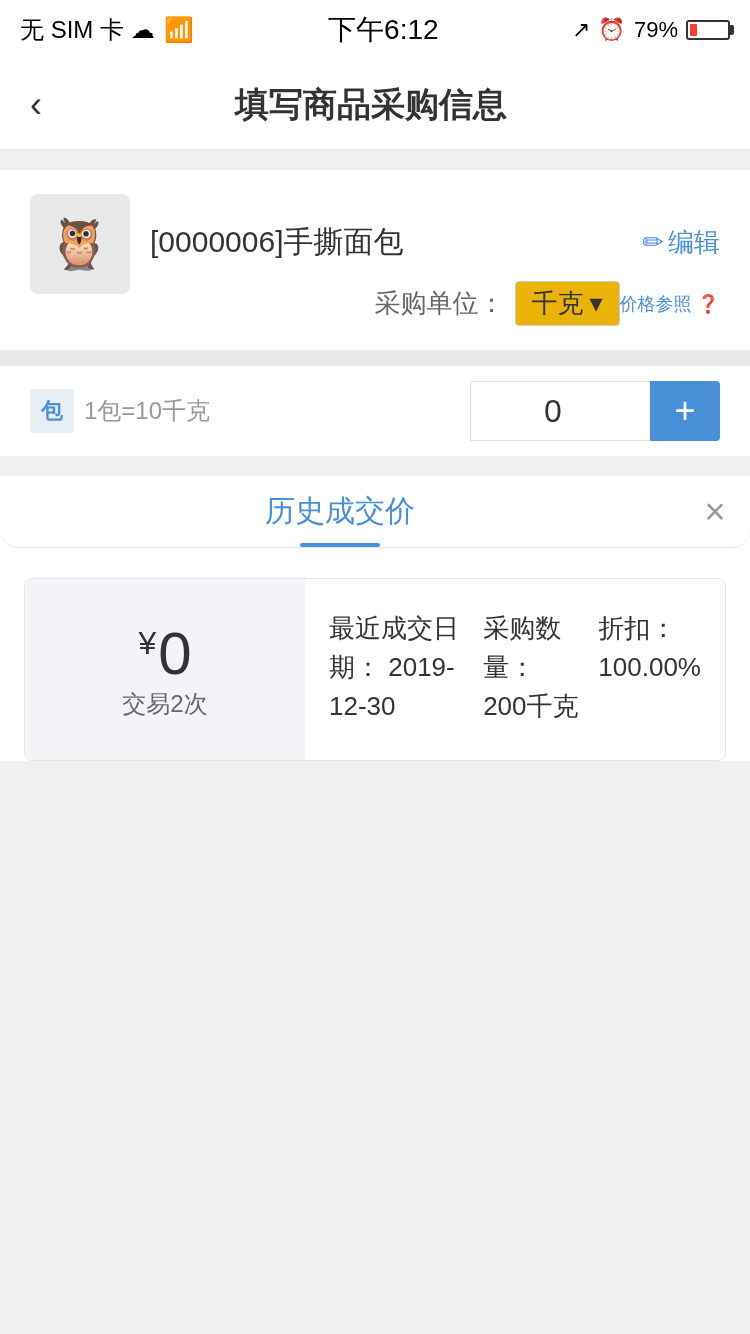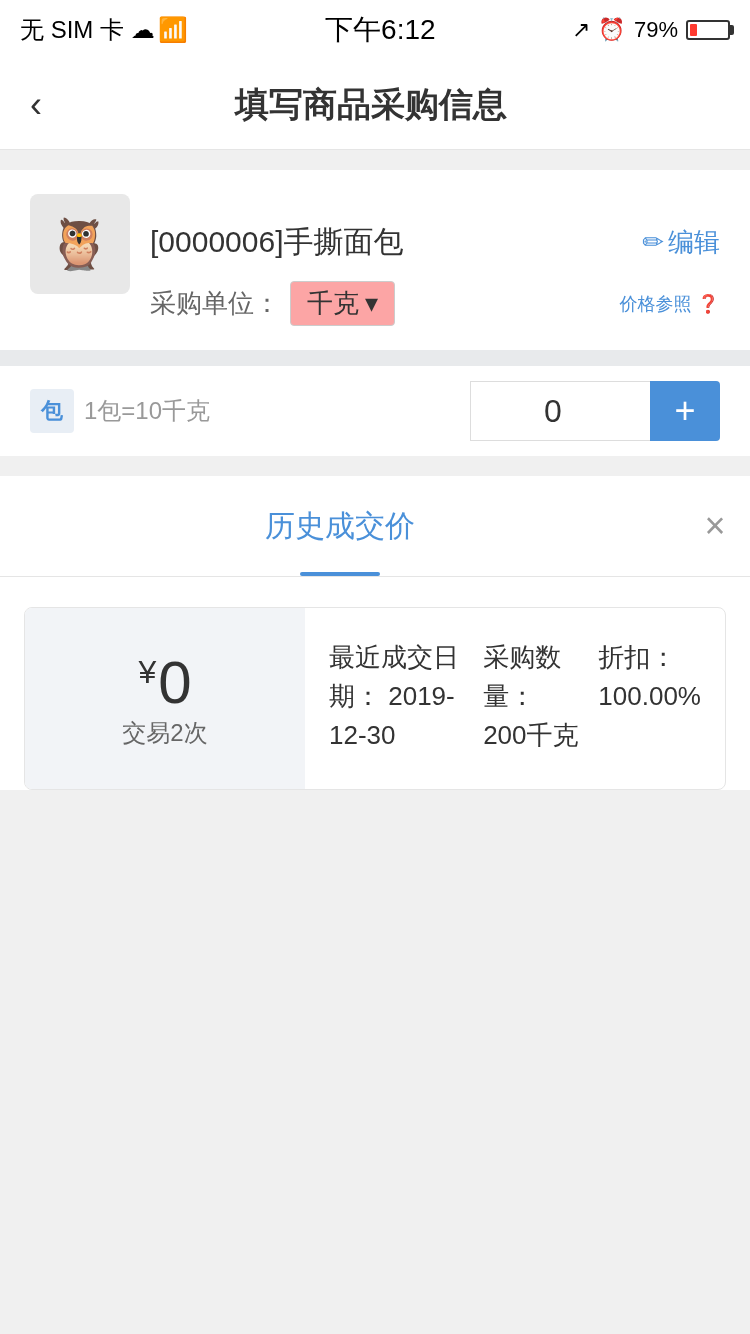--- a/index.html
+++ b/index.html
@@ -27,7 +27,7 @@
     .status-left {
       display: flex;
       align-items: center;
-      gap: 4px;
+      gap: 10px;
     }
     .status-center {
       font-size: 28px;

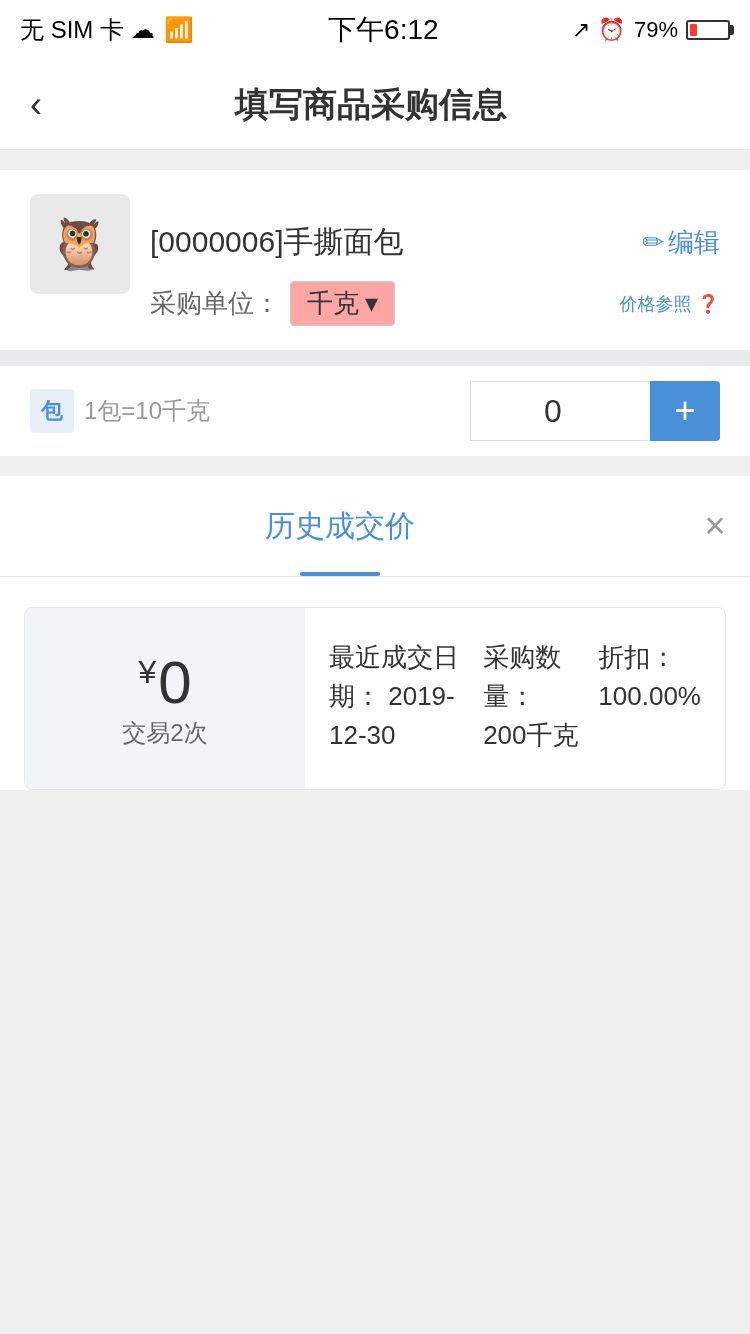--- a/index.html
+++ b/index.html
@@ -143,7 +143,7 @@
     }
     .purchase-unit-row {
       display: flex;
-      justify-content: space-between;
+      justify-content: flex-end;
       align-items: center;
     }
     .unit-left {

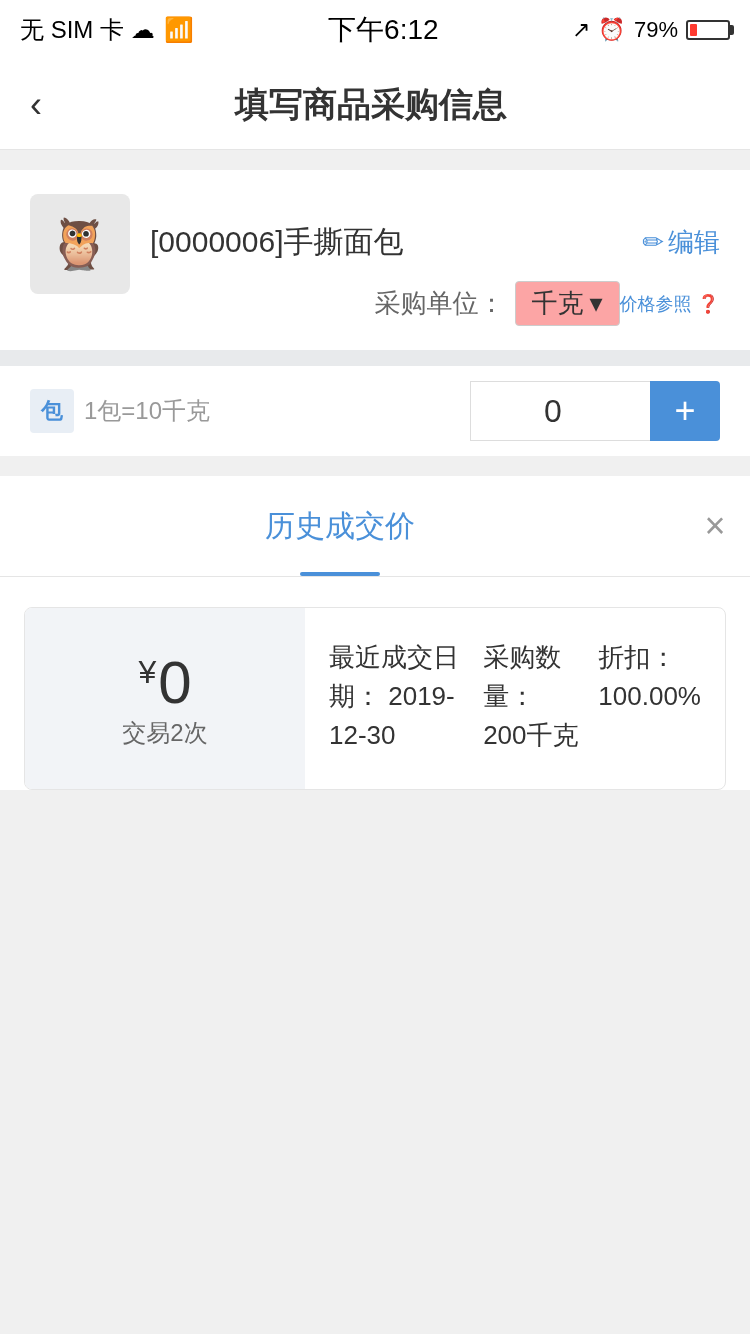--- a/index.html
+++ b/index.html
@@ -159,7 +159,7 @@
       padding: 4px 16px;
       font-size: 26px;
       color: #333;
-      background: #fca5a5;
+      background: #eab308;
       display: flex;
       align-items: center;
       gap: 6px;

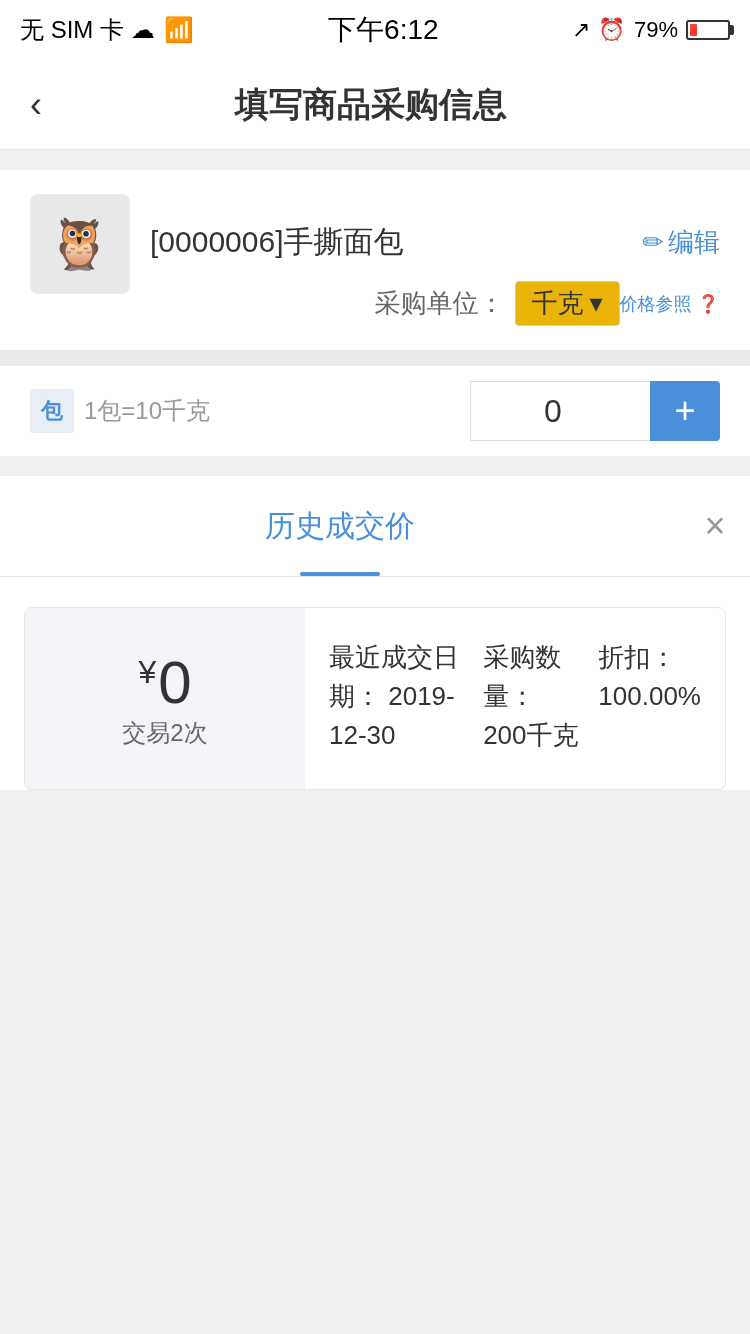--- a/index.html
+++ b/index.html
@@ -254,7 +254,8 @@
       align-items: center;
       border-bottom: 1px solid #e5e5e5;
       position: relative;
-      height: 101px;
+      height: 72px;
+      border-radius: 18px;
     }
     .tab-item {
       flex: 1;

